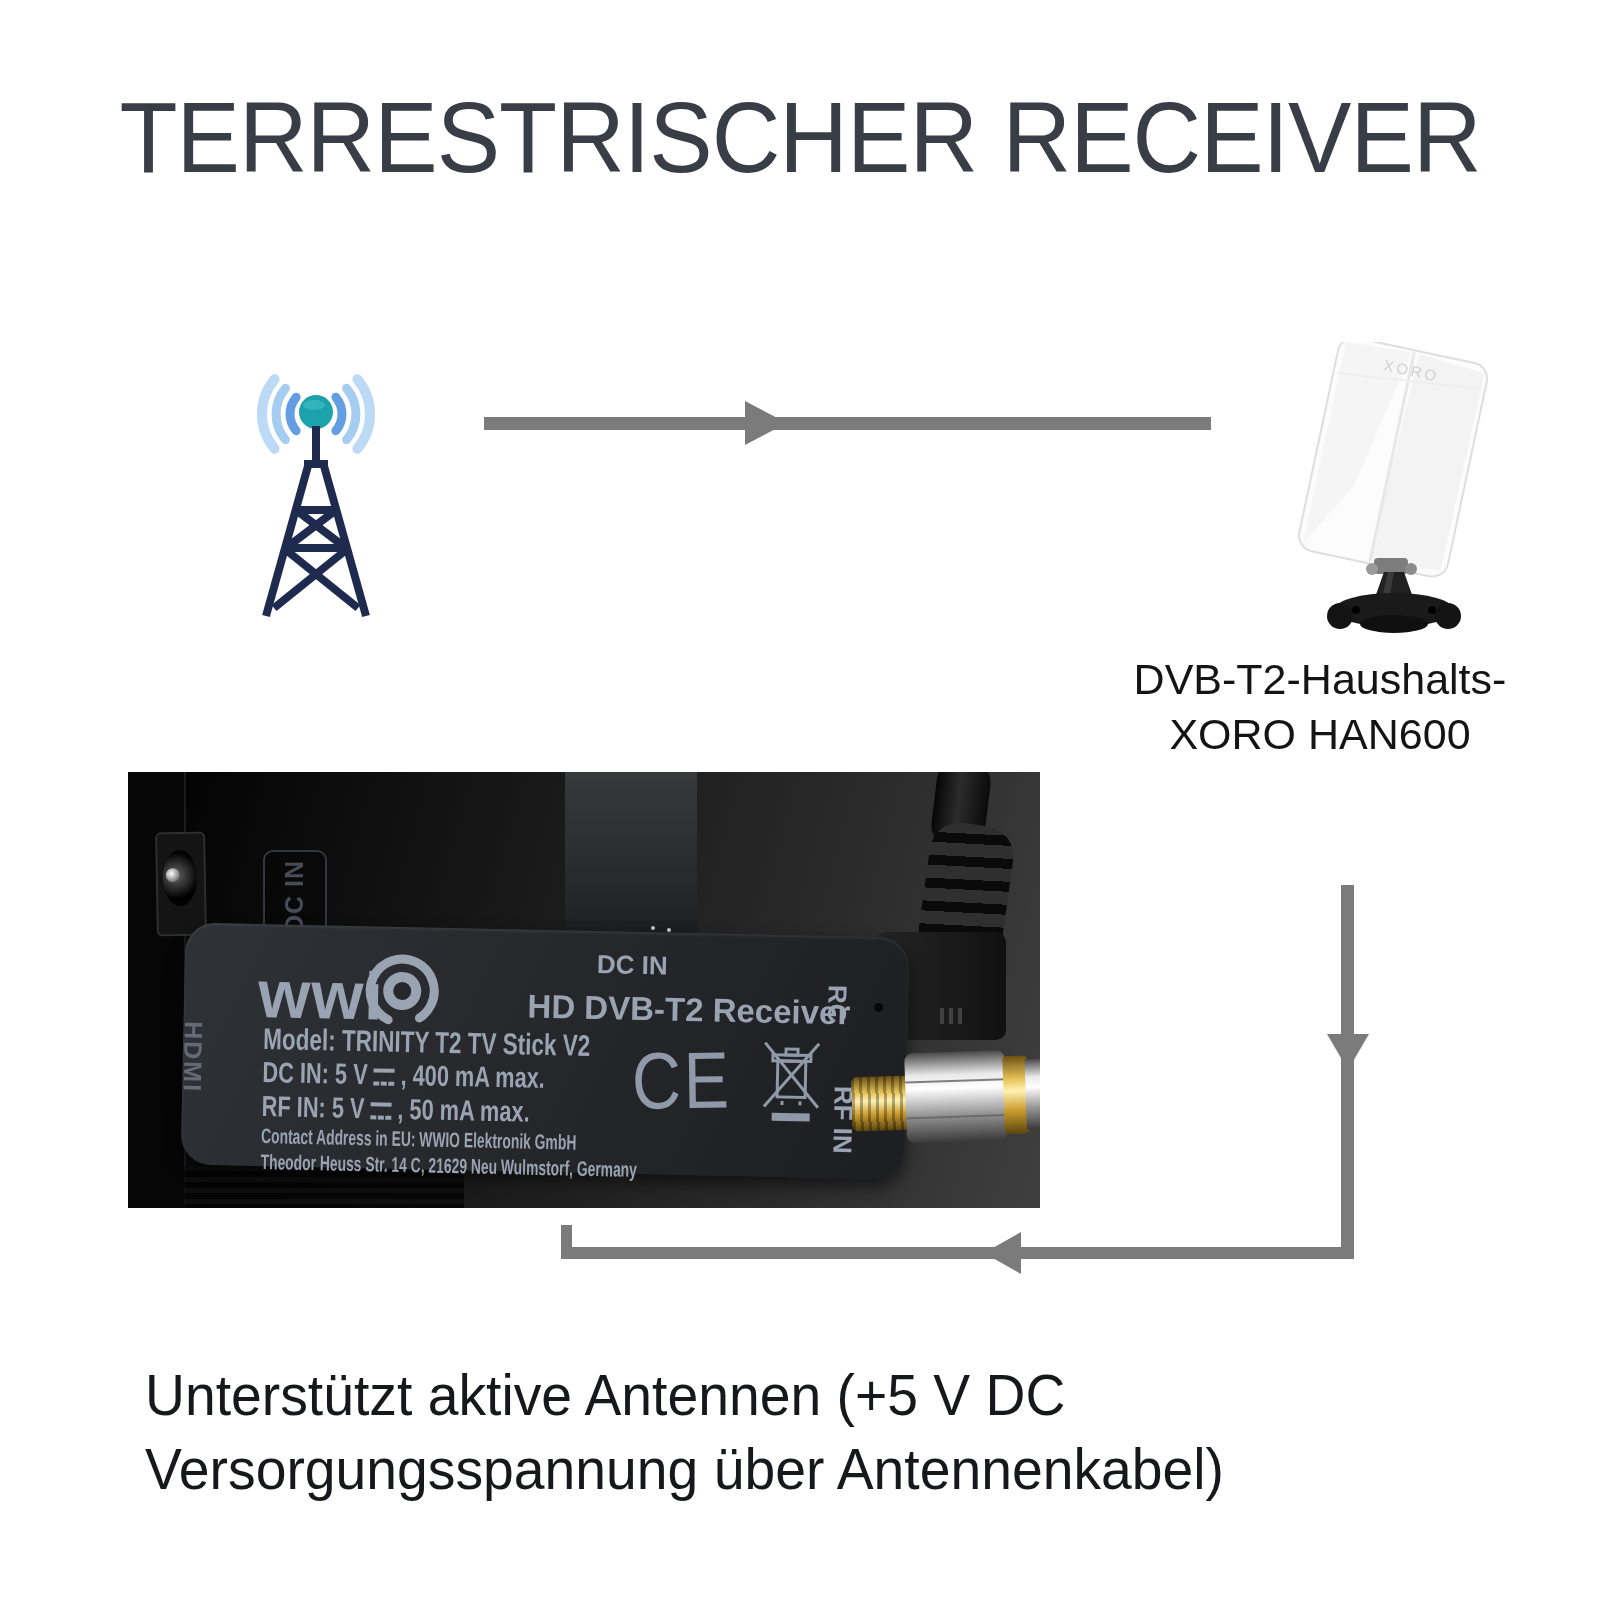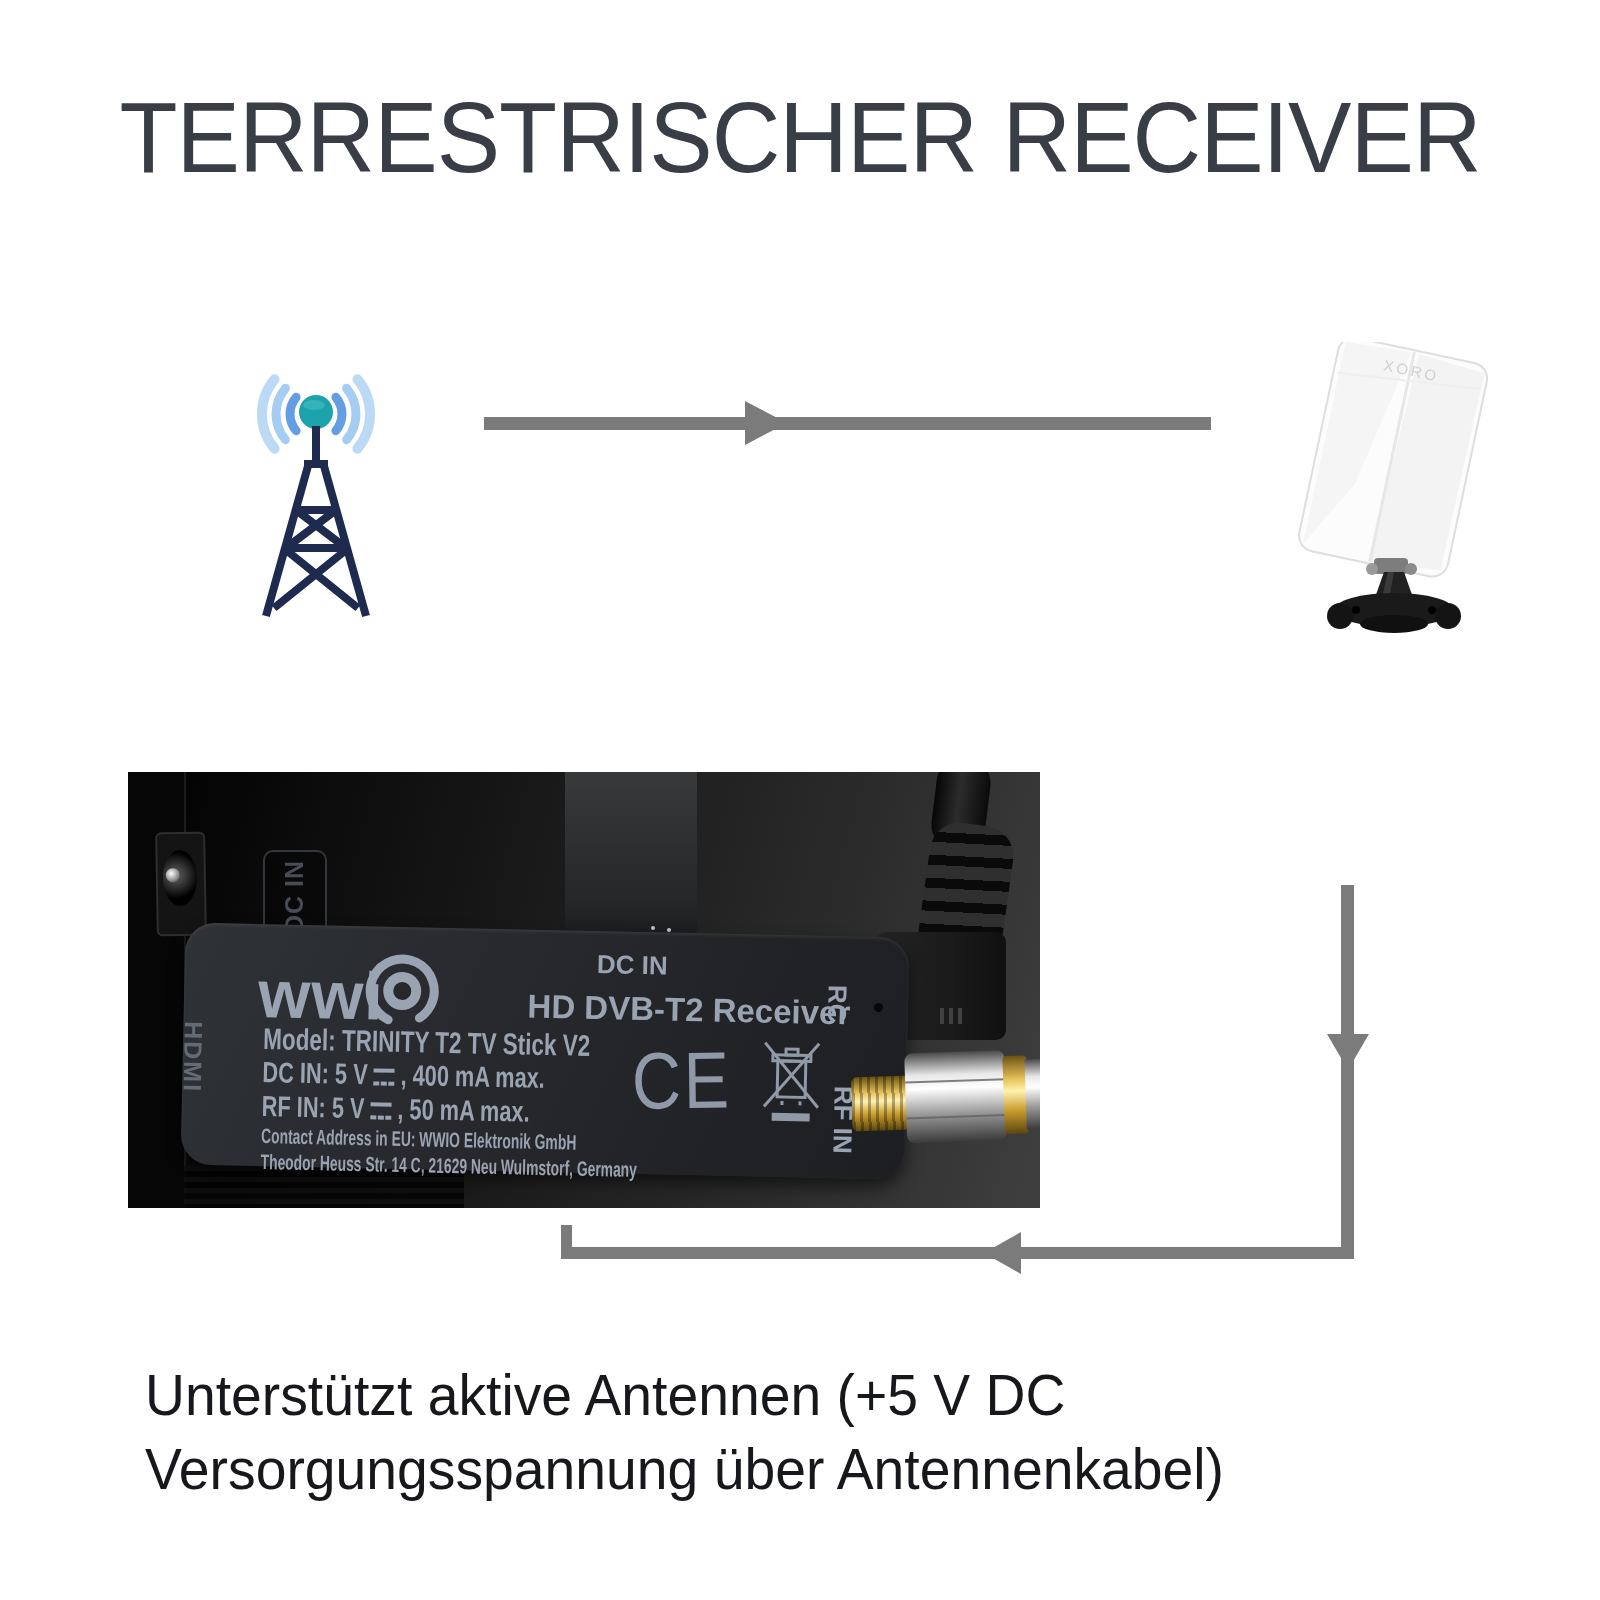--- a/index.html
+++ b/index.html
@@ -127,6 +127,7 @@
   </svg>
 
   <div class="abs caption">
+    <div>DVB-T2-Haushalts-</div>
   </div>
 
   <div class="abs photo">

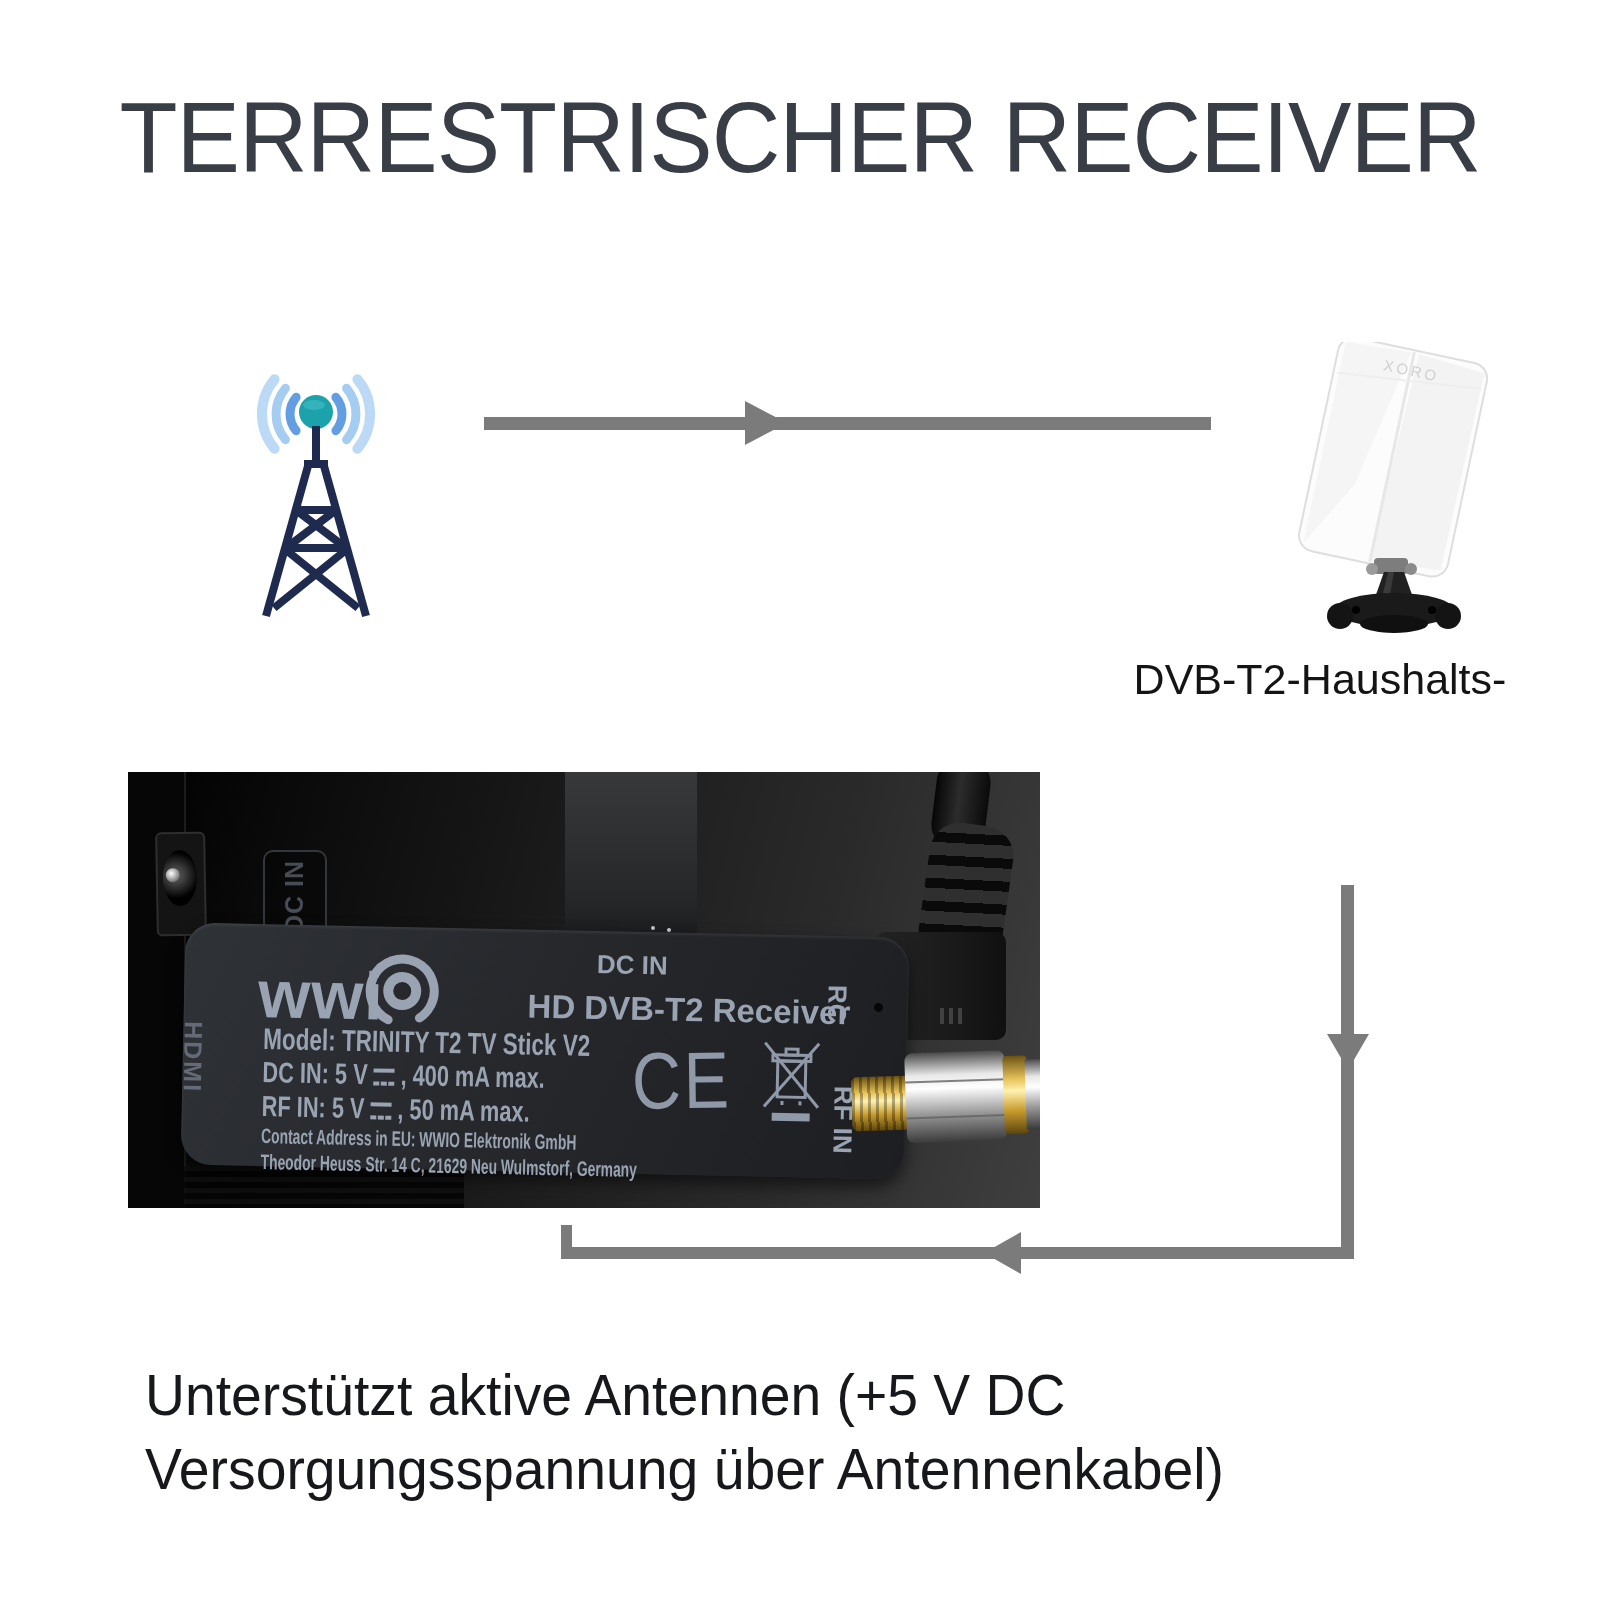--- a/index.html
+++ b/index.html
@@ -128,6 +128,7 @@
 
   <div class="abs caption">
     <div>DVB-T2-Haushalts-</div>
+    <div>XORO HAN600</div>
   </div>
 
   <div class="abs photo">

